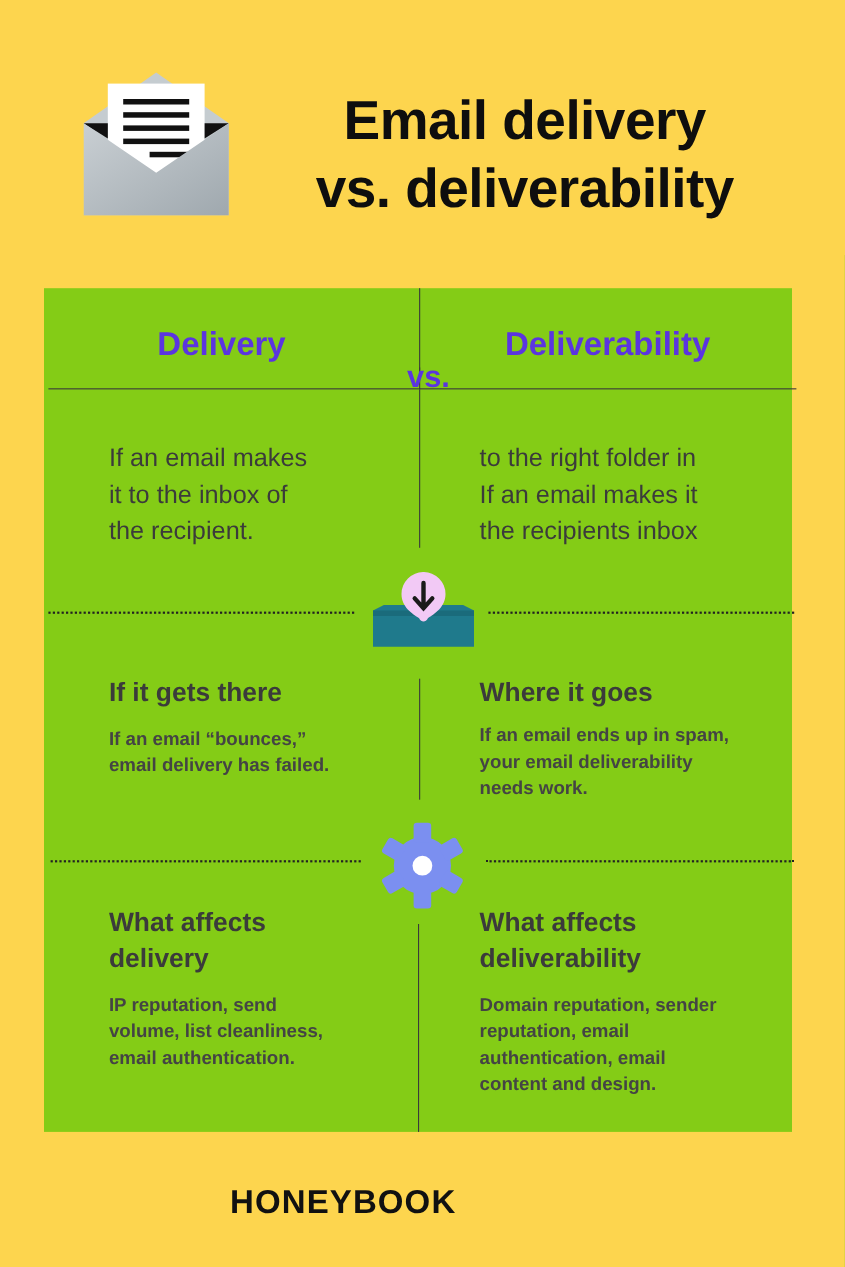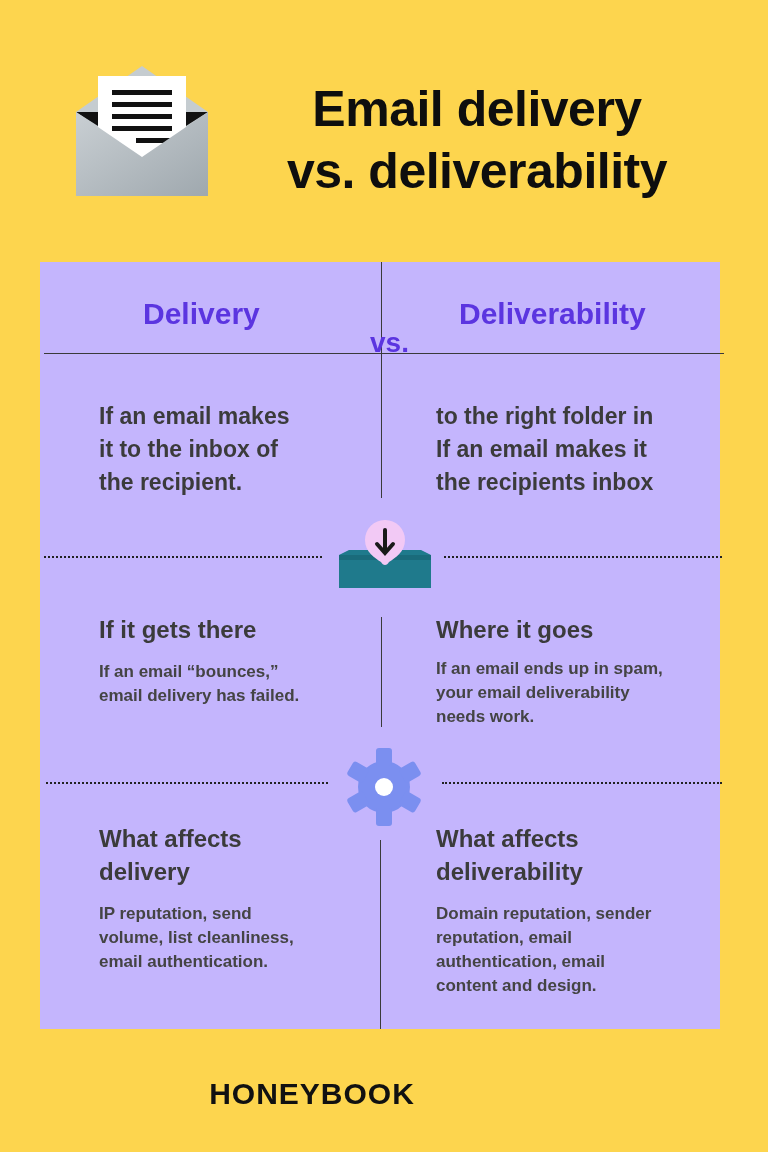--- a/index.html
+++ b/index.html
@@ -20,7 +20,7 @@
     }
     .card {
       position: absolute; left: 40px; top: 262px; width: 680px; height: 767px;
-      background: #c4b5fd;
+      background: #84cc16;
     }
     .vline { position: absolute; width: 1px; background: #3a3a3a; }
     .hline { position: absolute; height: 1px; background: #3a3a3a; }

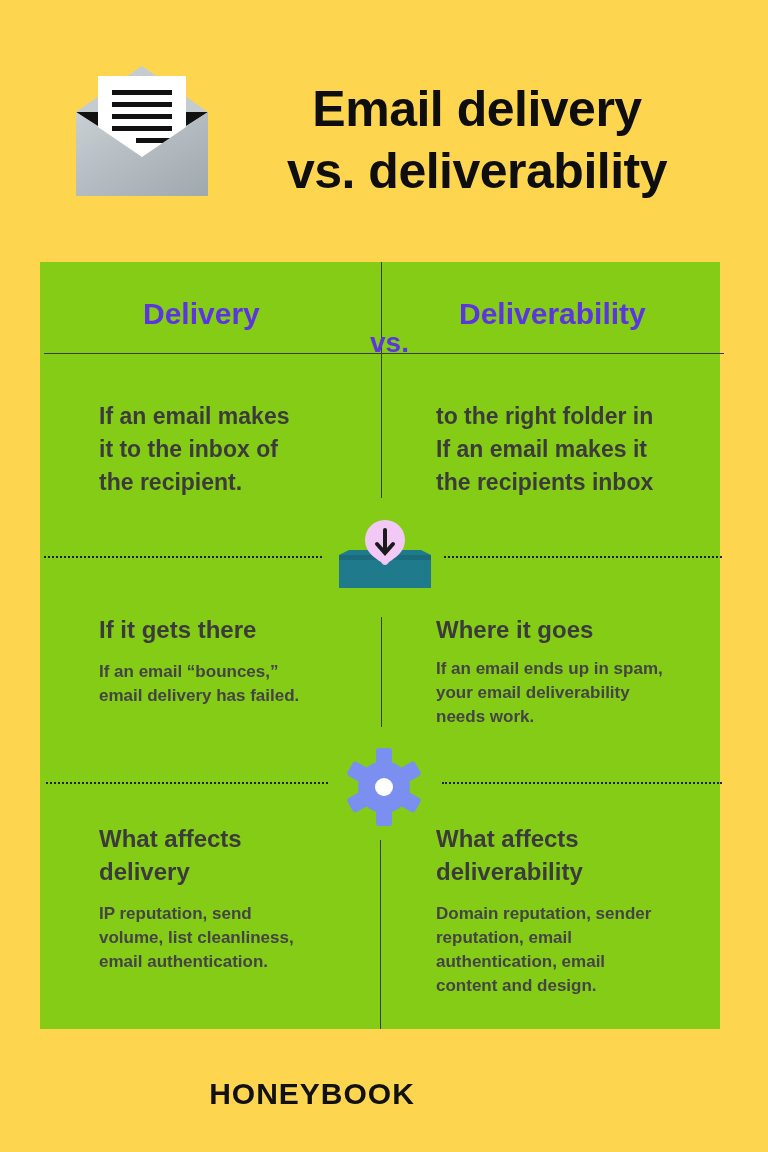--- a/index.html
+++ b/index.html
@@ -34,7 +34,7 @@
       font-weight: 700; font-size: 28px; line-height: 40px; margin-top: 31px;
     }
     .lead {
-      position: absolute; color: #3b3b3b; font-weight: 700;
+      position: absolute; color: #3b3b3b; font-weight: 400;
       font-size: 23px; line-height: 33px;
     }
     .sub-h {

